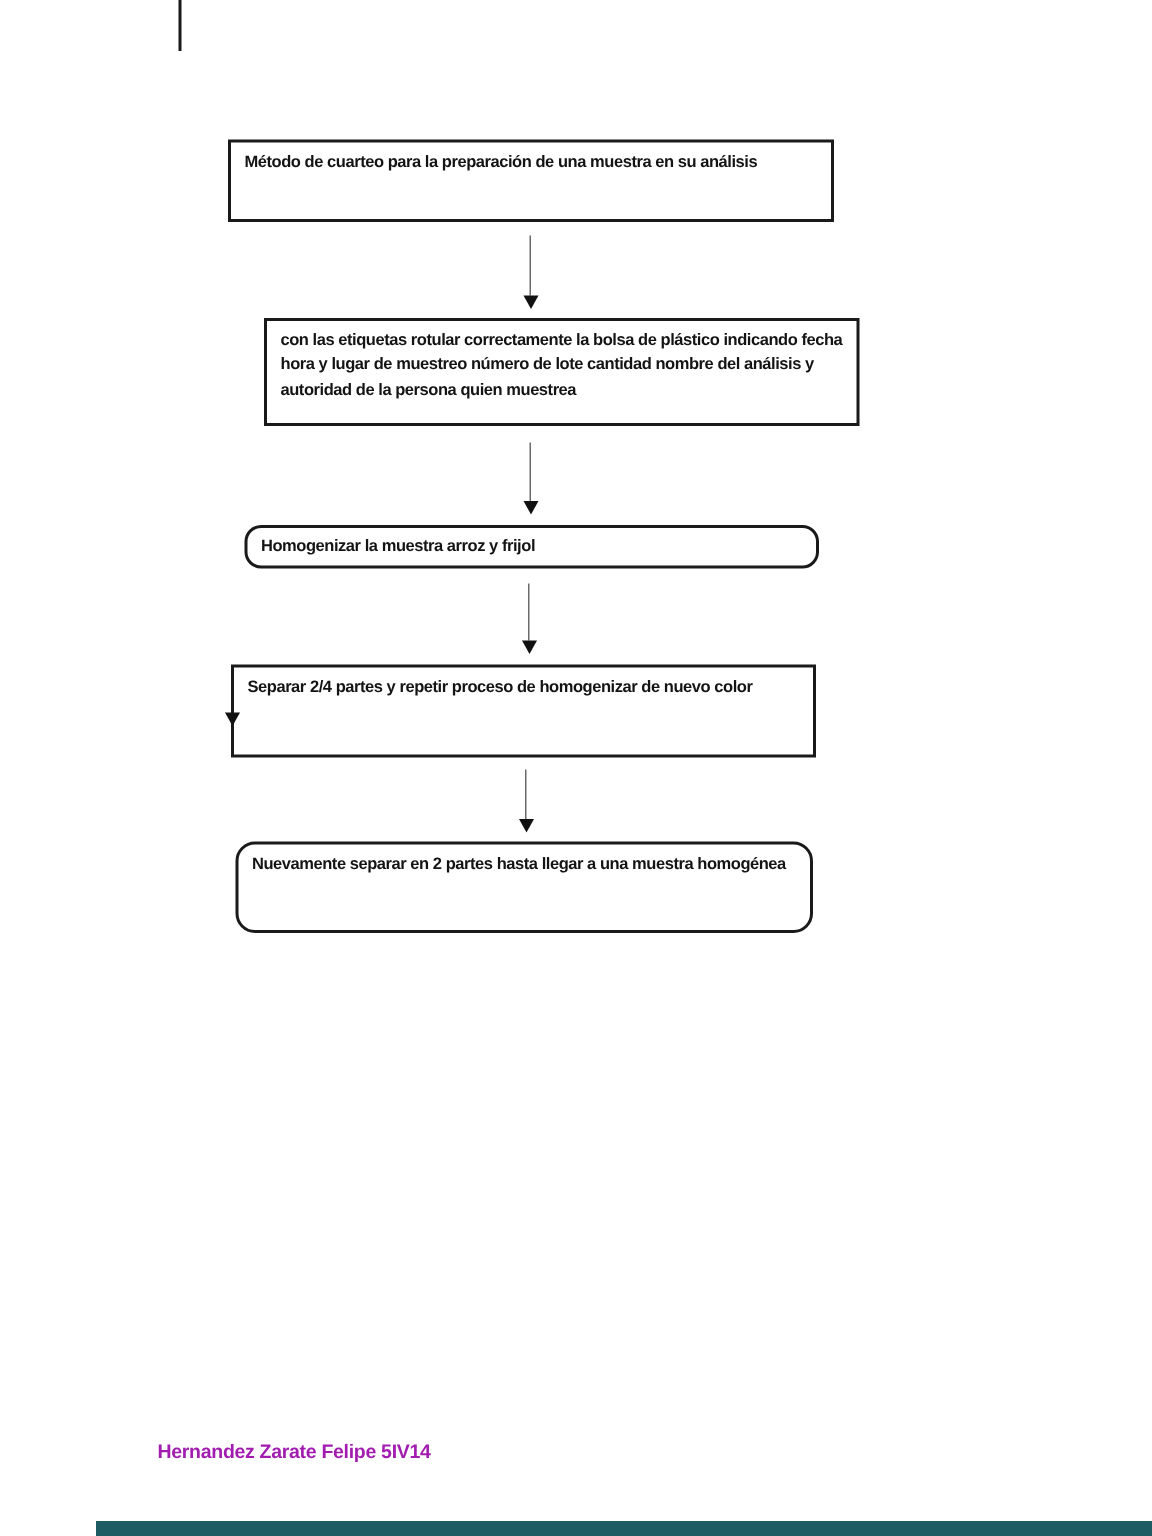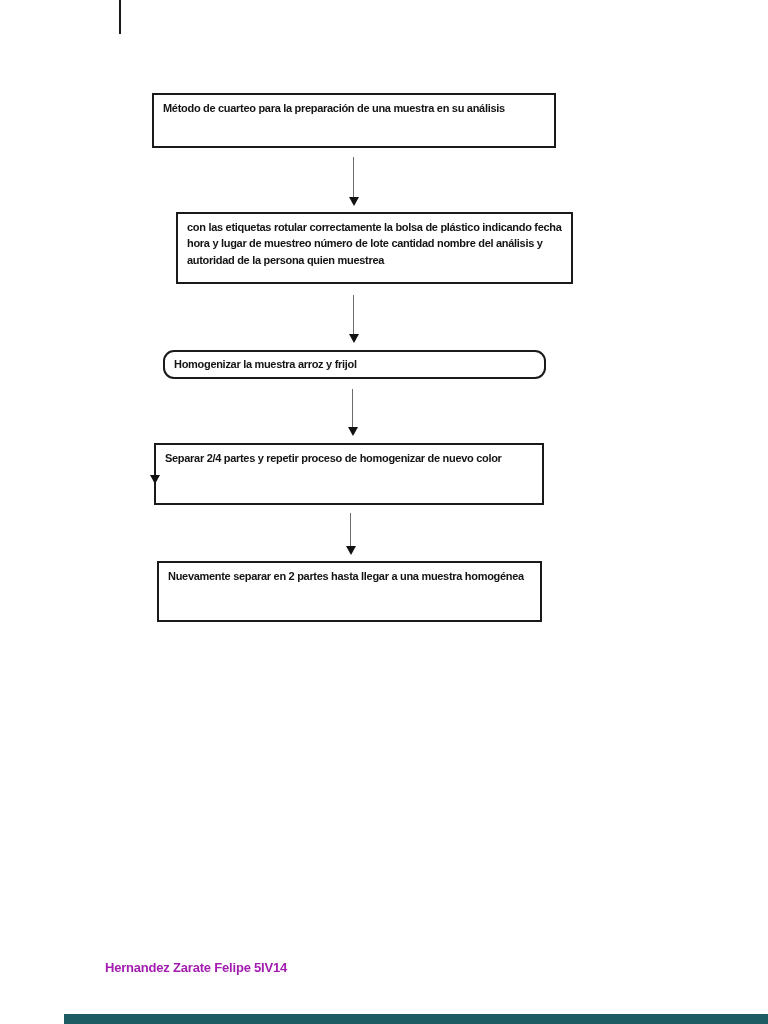--- a/index.html
+++ b/index.html
@@ -30,7 +30,7 @@
   .box-2 { left: 152px; top: 212px; width: 397px; height: 72px; margin-left: 24px; }
   .box-3 { left: 163px; top: 350px; width: 383px; height: 29px; padding-top: 4px; border-radius: 11px; }
   .box-4 { left: 154px; top: 443px; width: 390px; height: 62px; }
-  .box-5 { left: 157px; top: 561px; width: 385px; height: 61px; }
+  .box-5 { left: 157px; top: 561px; width: 385px; height: 61px; border-radius: 13px; }
 
   
   .connector {

